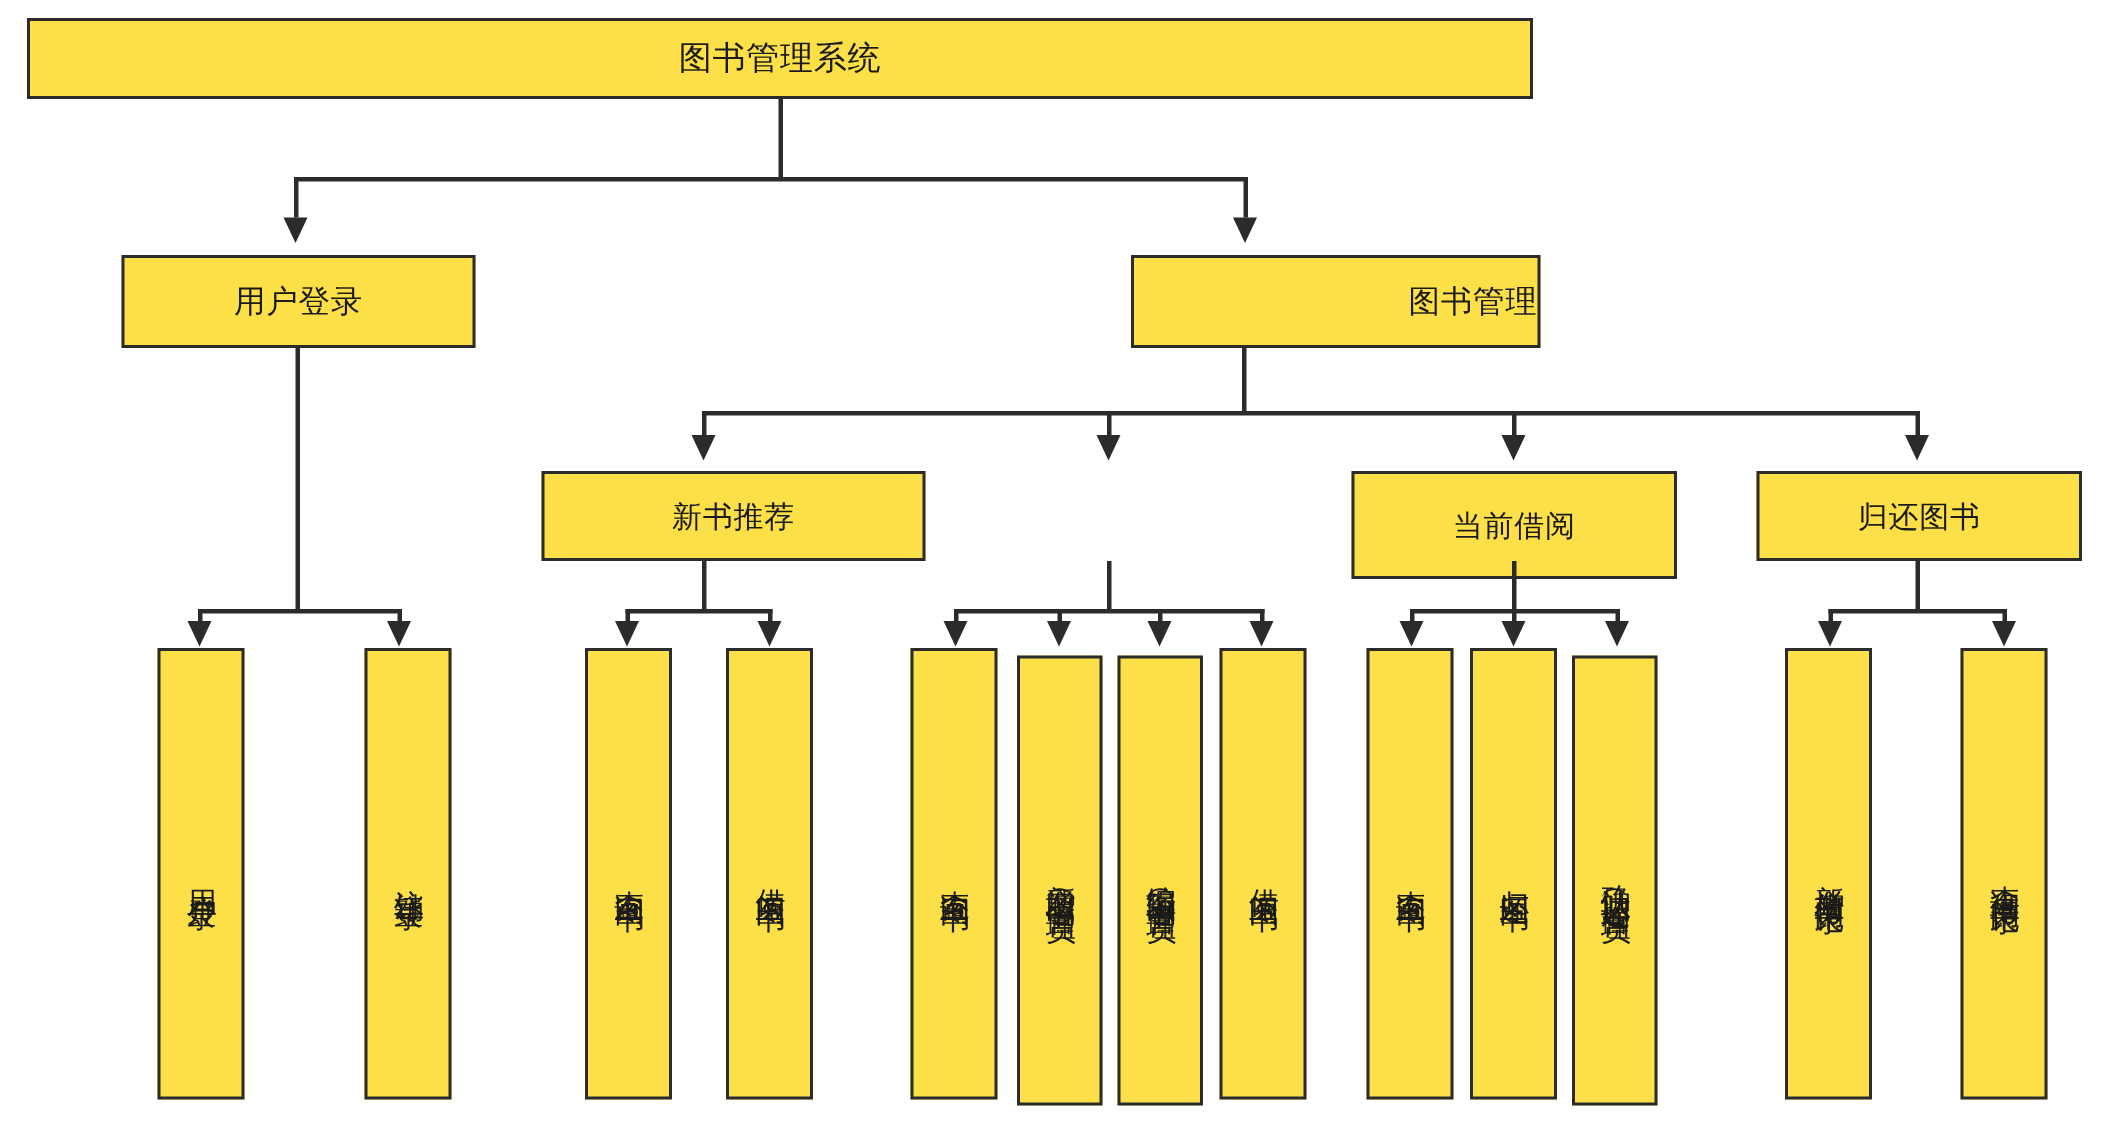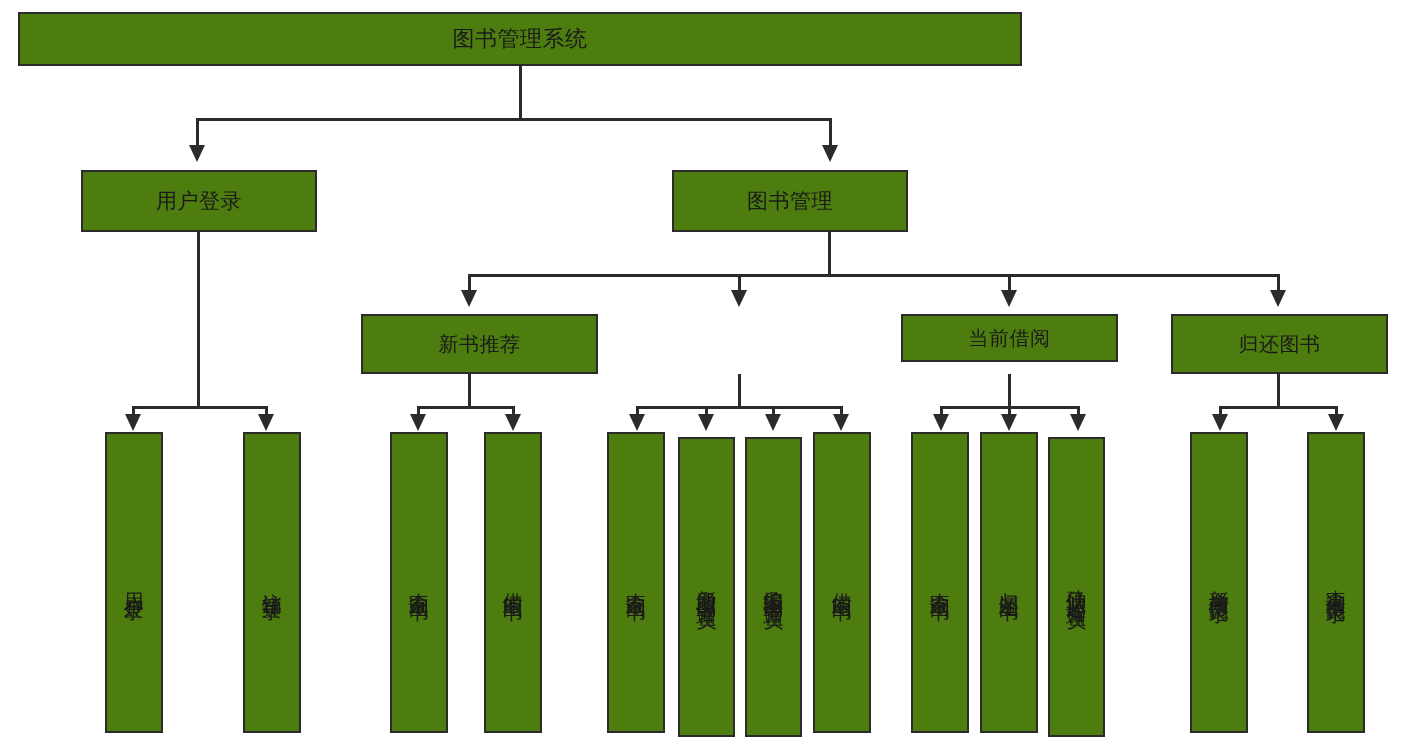--- a/index.html
+++ b/index.html
@@ -23,7 +23,7 @@
   .node {
     position: absolute;
     box-sizing: border-box;
-    background: #4d7c0f;
+    background: #fde047;
     border: 2px solid #2b2b2b;
     display: flex;
     align-items: center;

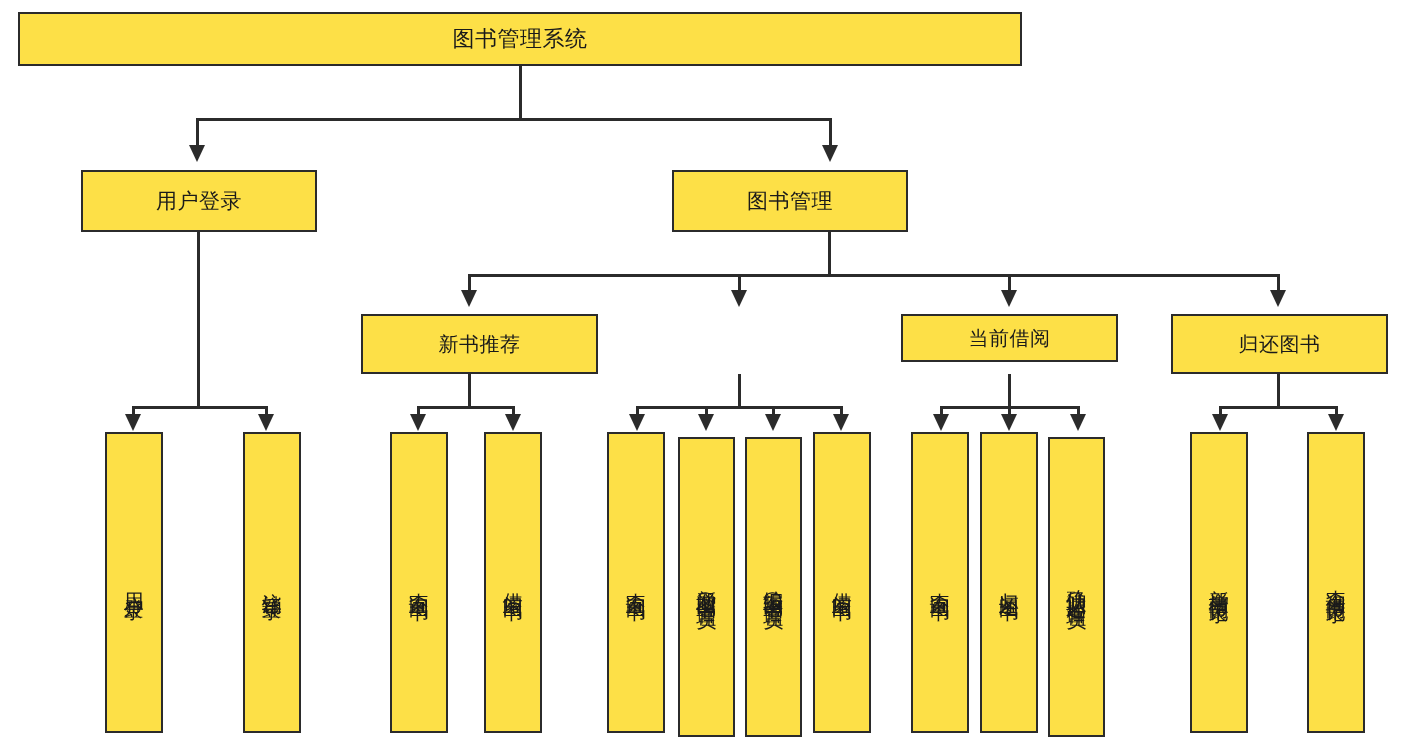--- a/index.html
+++ b/index.html
@@ -109,7 +109,7 @@
   <div class="node l2" style="left:81px; top:170px; width:236px; height:62px;">
     <span>用户登录</span>
   </div>
-  <div class="node l2" style="left:672px; top:170px; width:236px; height:62px;">
+  <div class="node l2" style="left:754px; top:170px; width:273px; height:62px;justify-content:flex-end;">
     <span>图书管理</span>
   </div>
 

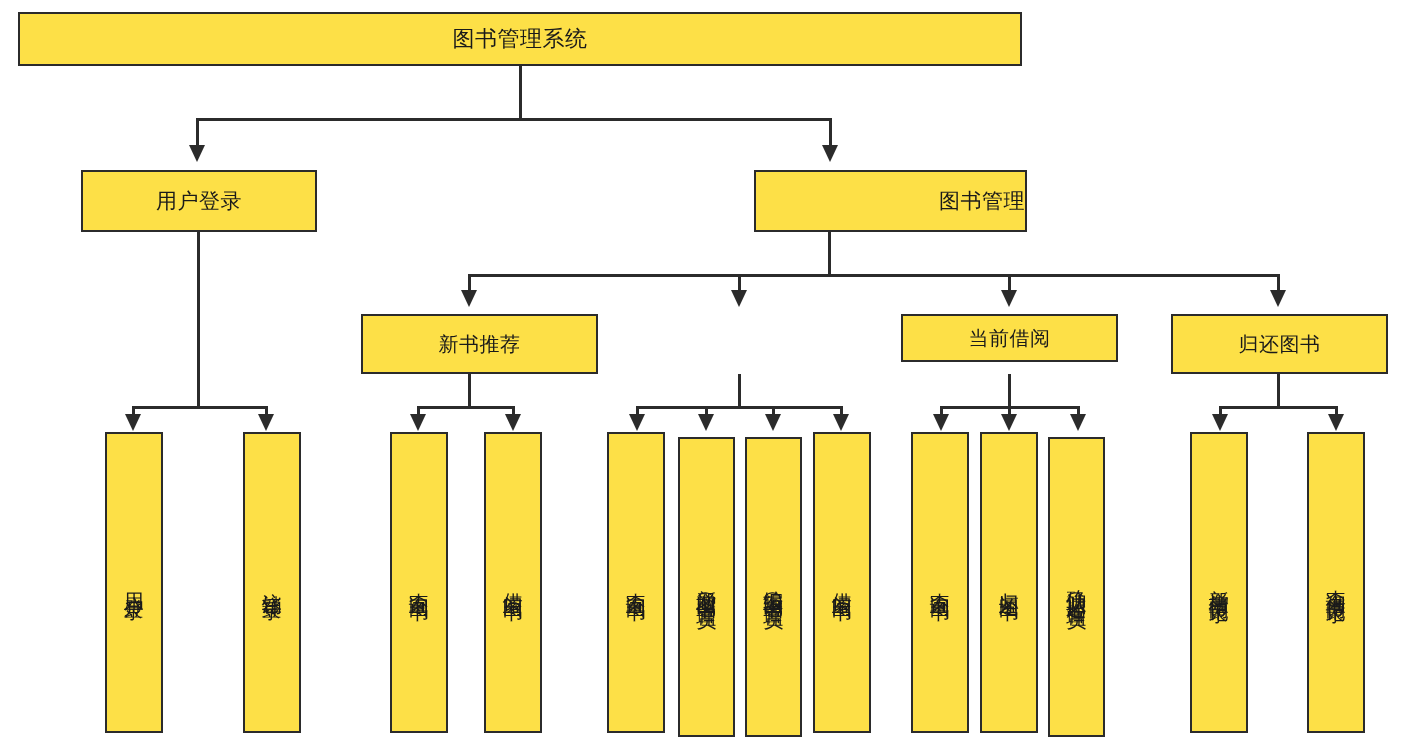--- a/index.html
+++ b/index.html
@@ -131,7 +131,7 @@
   <div class="arrow" style="left:1001px; top:290px;"></div>
   <div class="arrow" style="left:1270px; top:290px;"></div>
 
-  <div class="node l3" style="left:361px; top:314px; width:237px; height:60px;">
+  <div class="node l3" style="left:361px; top:314px; width:256px; height:60px;">
     <span>新书推荐</span>
   </div>
   <div class="node l3" style="left:901px; top:314px; width:217px; height:48px;">

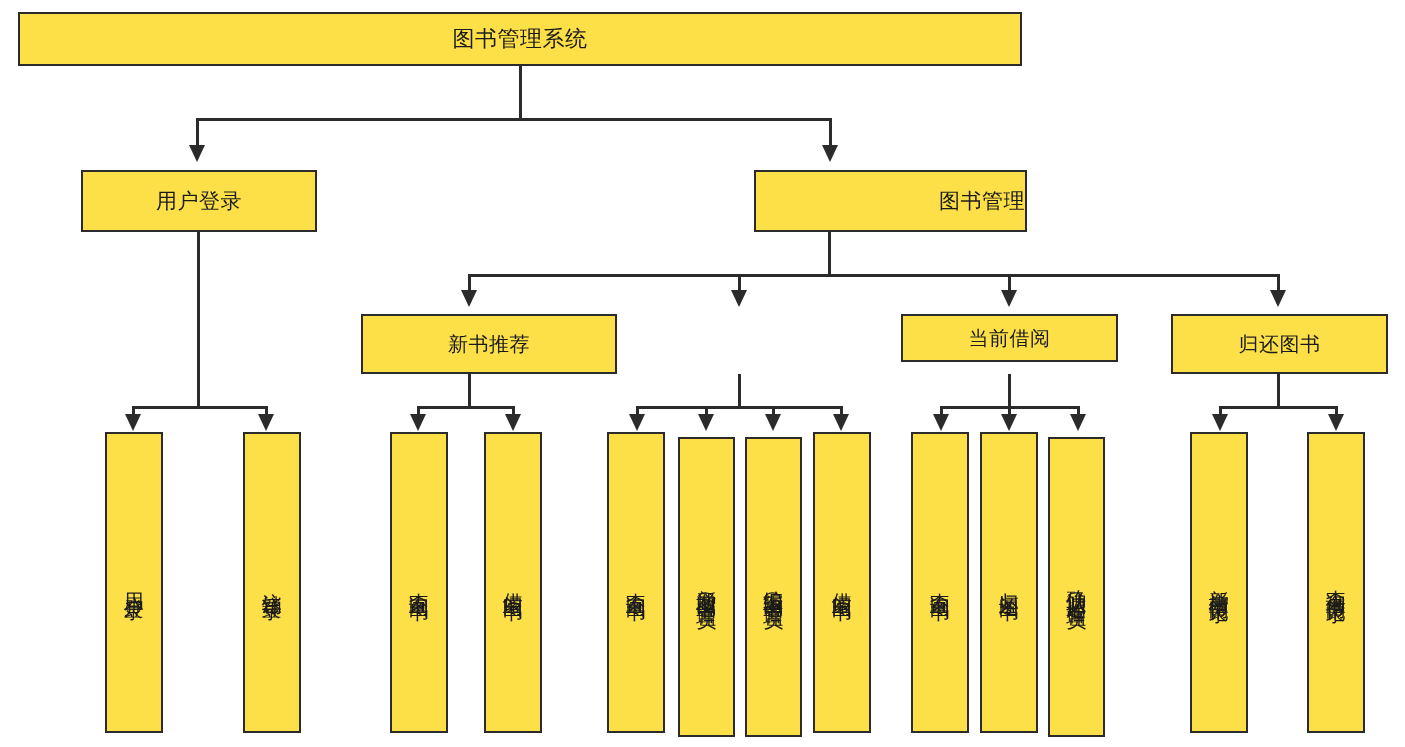--- a/index.html
+++ b/index.html
@@ -134,7 +134,7 @@
   <div class="node l3" style="left:361px; top:314px; width:256px; height:60px;">
     <span>新书推荐</span>
   </div>
-  <div class="node l3" style="left:901px; top:314px; width:217px; height:48px;">
+  <div class="node l3" style="left:901px; top:314px; width:217px; height:72px;">
     <span>当前借阅</span>
   </div>
   <div class="node l3" style="left:1171px; top:314px; width:217px; height:60px;">

